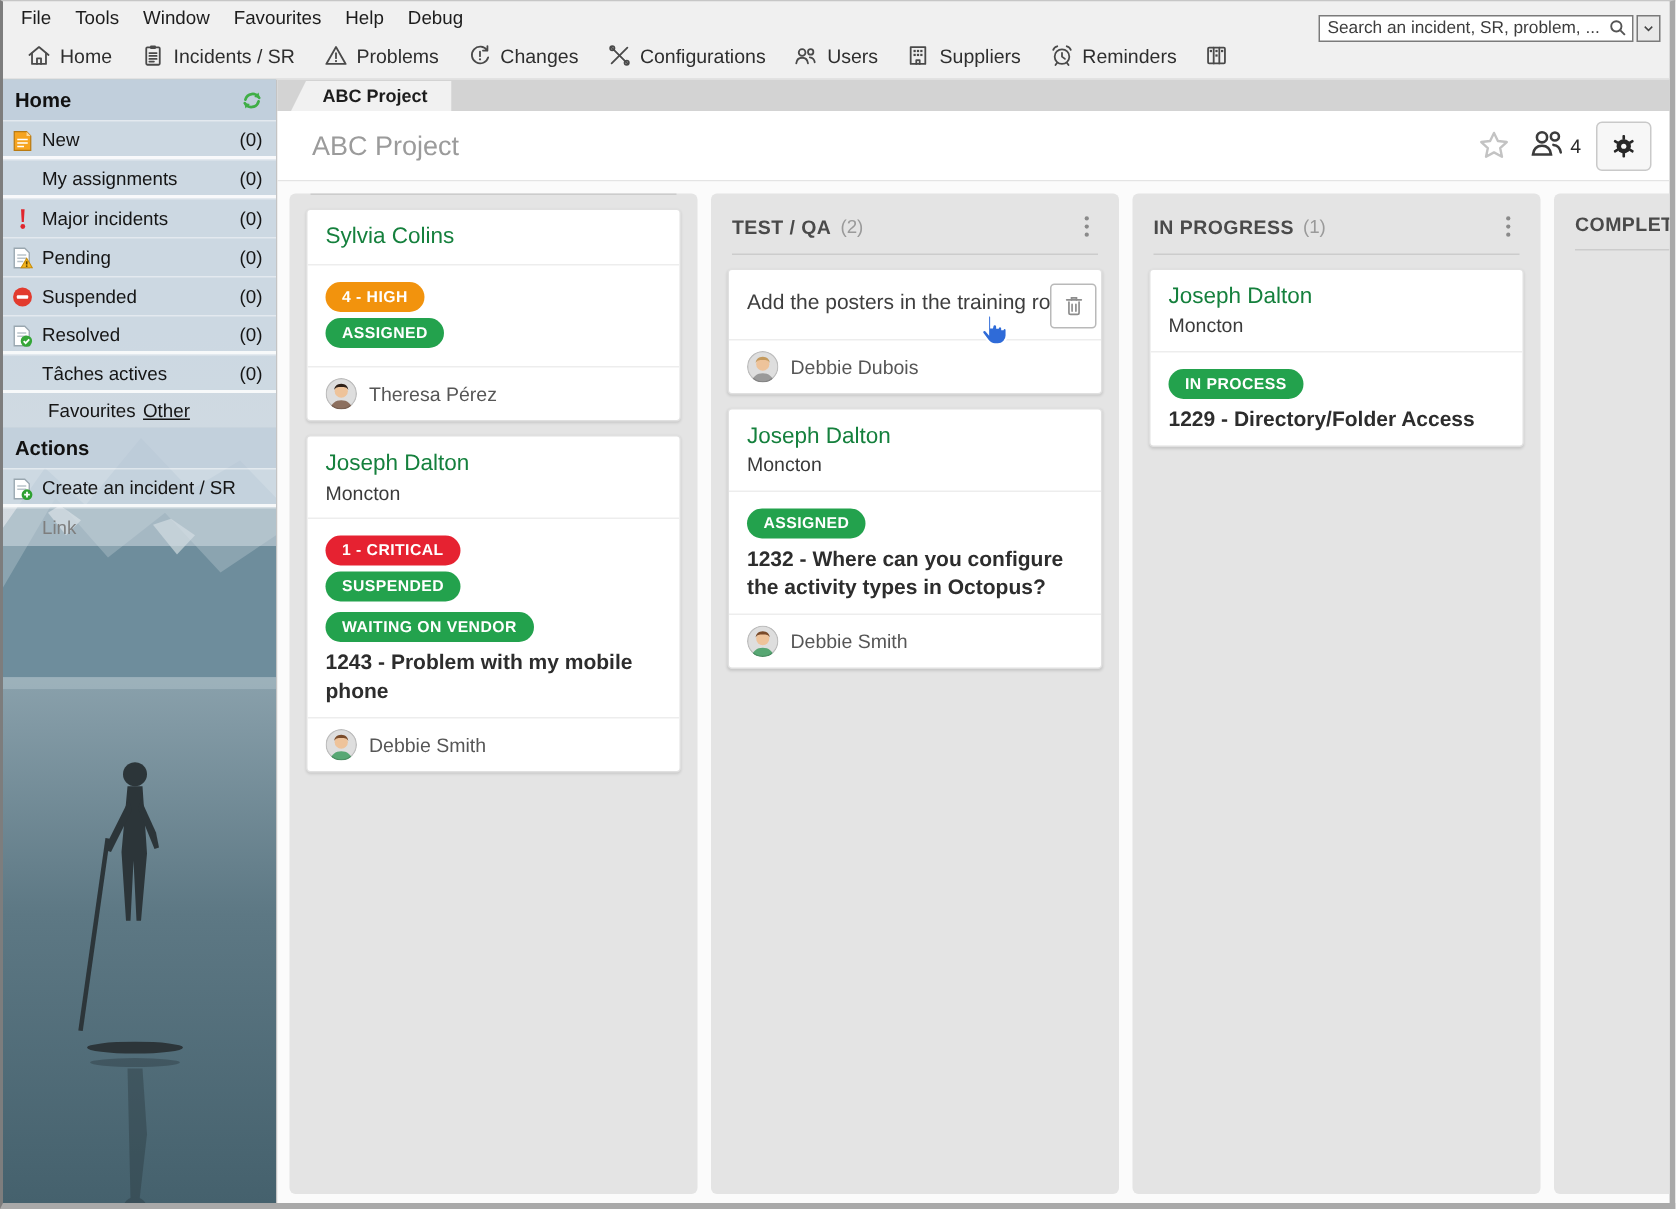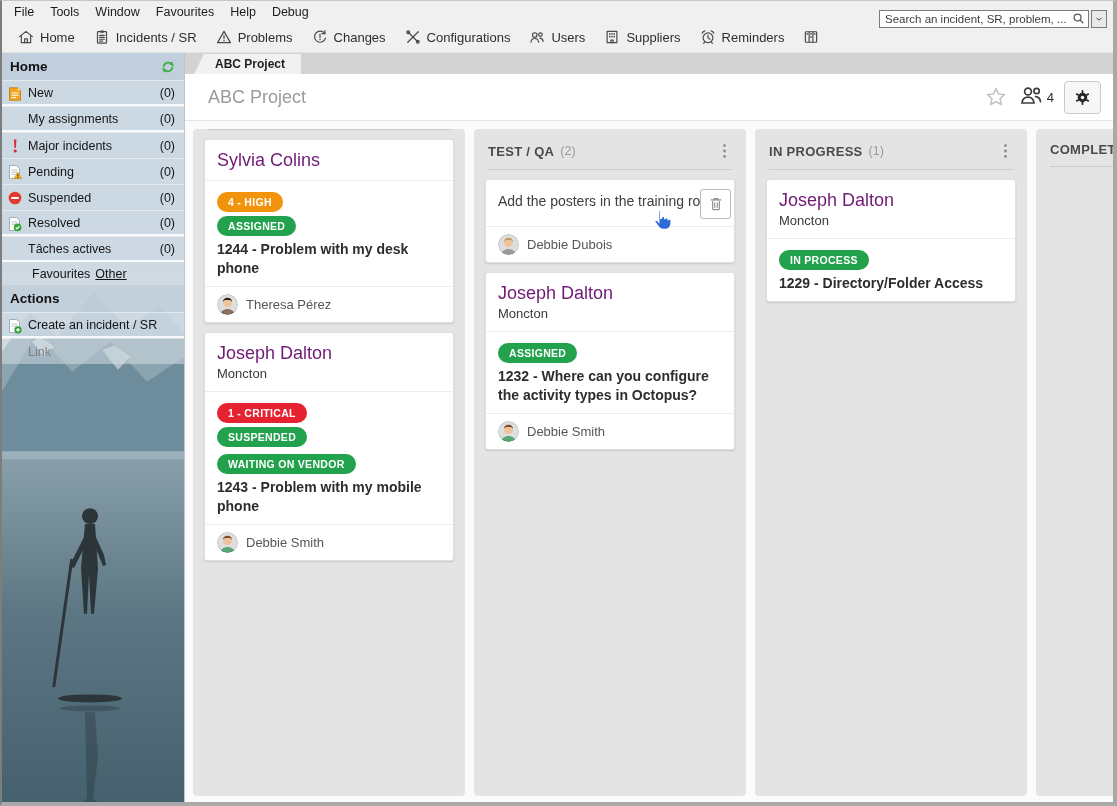--- a/index.html
+++ b/index.html
@@ -66,7 +66,7 @@
   .card { background:#fff; border:1px solid #e0e0e0; border-radius:3px; box-shadow:0 1px 2px rgba(0,0,0,0.13); cursor:grab; }
   .card-sec { padding:8px 12px; border-bottom:1px solid #ededed; }
   .card-sec:last-child { border-bottom:none; }
-  .req-name { font-size:18px; color:#701a75; line-height:1.35; }
+  .req-name { font-size:15px; color:#15803d; line-height:1.35; }
   .req-loc { font-size:13px; color:#3a3a3a; line-height:1.35; }
   .badge-line { margin:3px 0 4px 0; display:flex; gap:7px; flex-wrap:wrap; }
   .badge { display:inline-block; color:#fff; font-size:10.5px; font-weight:bold; letter-spacing:0.3px; padding:4px 11px; border-radius:11px; white-space:nowrap; }

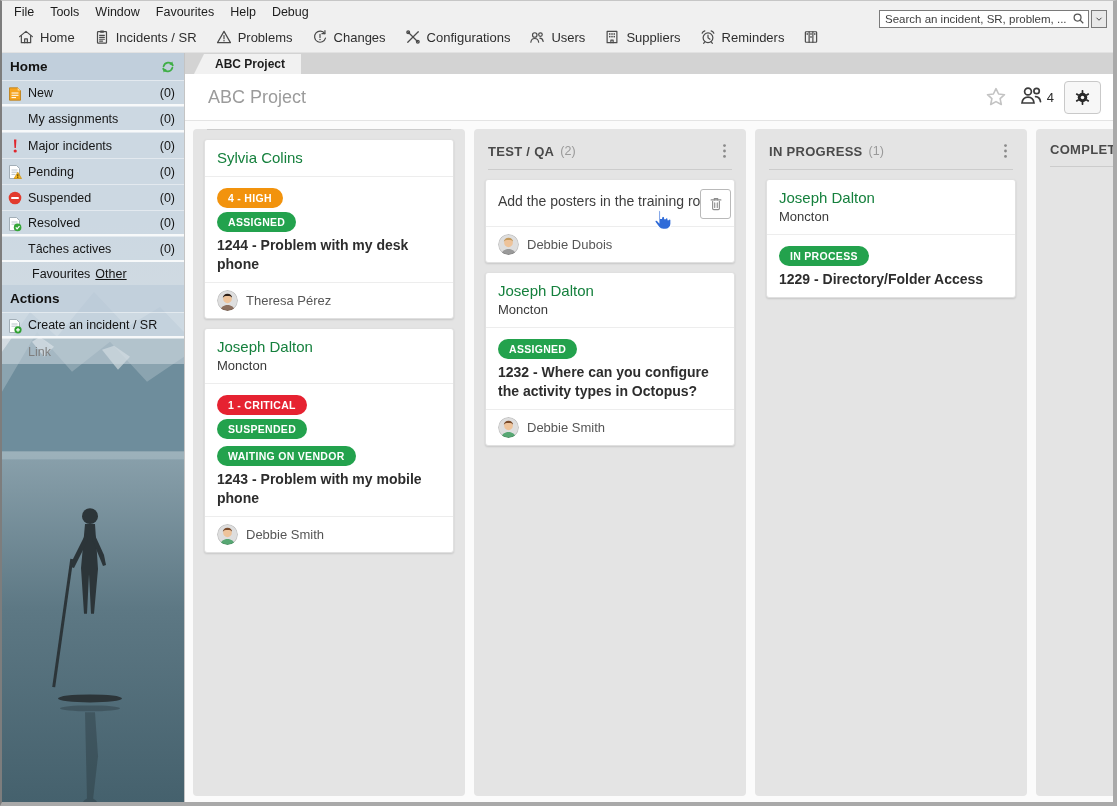--- a/index.html
+++ b/index.html
@@ -426,7 +426,6 @@
                   <div class="badge-line">
                     <span class="badge" style="background: rgb(35, 162, 77);">ASSIGNED</span>
                   </div>
-                  <div class="card-title">1244 - Problem with my desk phone</div>
                 </div>
                 <div class="assignee">
                   <span style="display: flex;">

